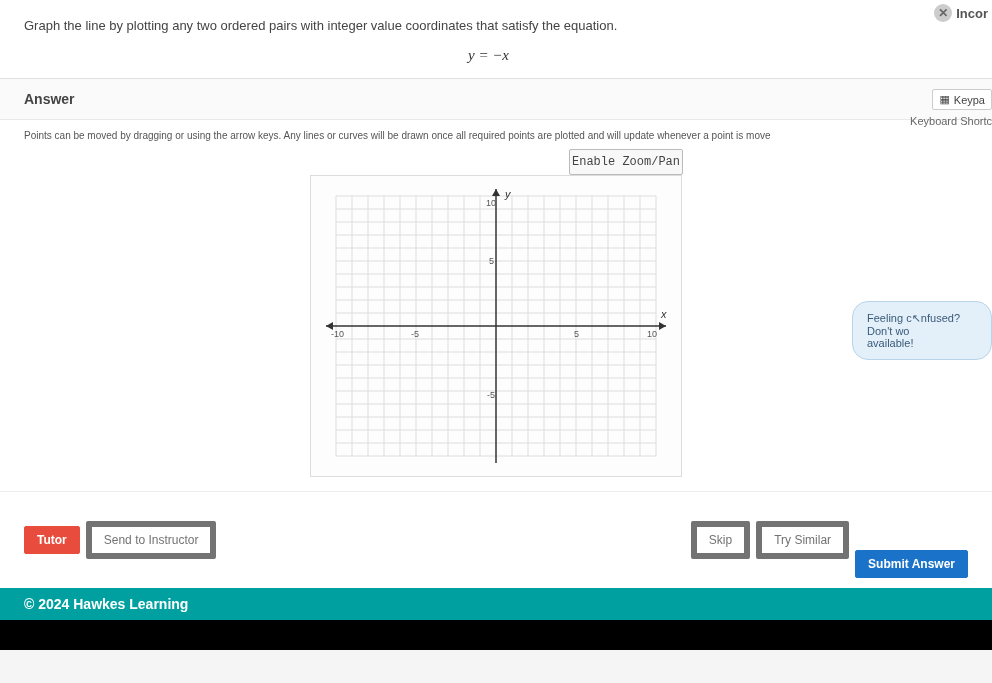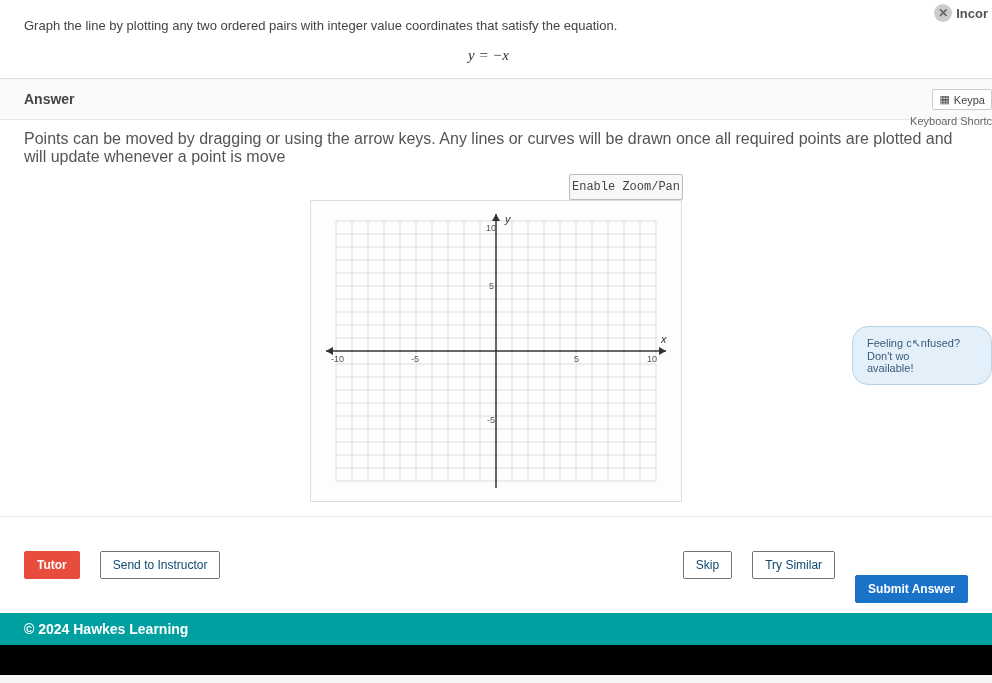--- a/index.html
+++ b/index.html
@@ -96,7 +96,7 @@
     }
     .instruction-text {
       color: #555;
-      font-size: 16px;
+      font-size: 10px;
     }
     .graph-area {
       background: #fff;

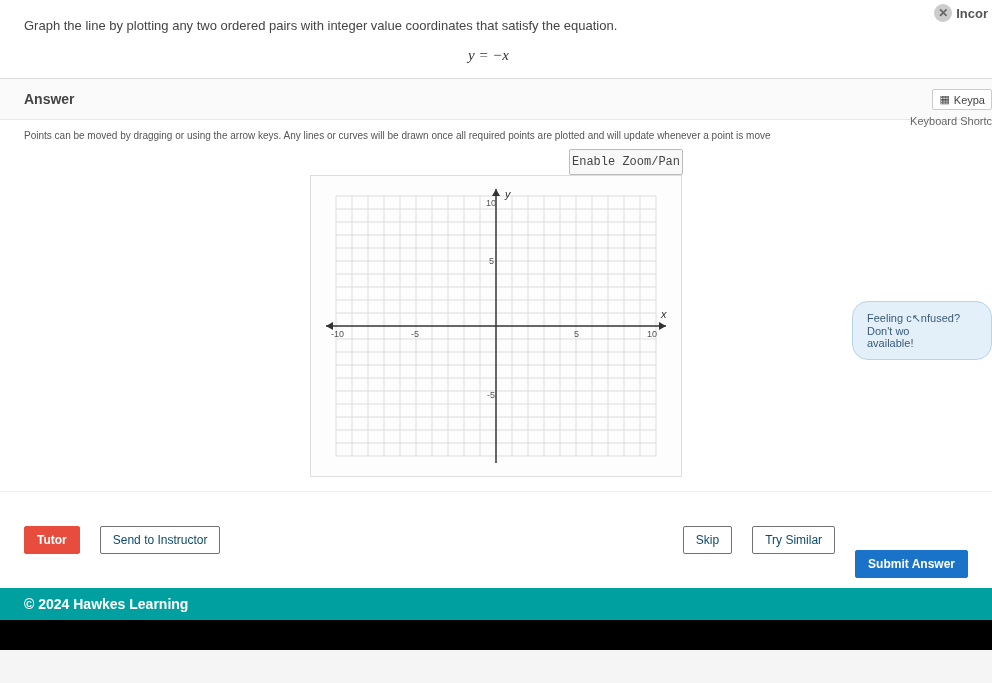--- a/index.html
+++ b/index.html
@@ -143,7 +143,7 @@
       padding: 10px 24px;
       display: flex;
       align-items: center;
-      gap: 20px;
+      gap: 6px;
       border-top: 1px solid #eee;
     }
     .btn {

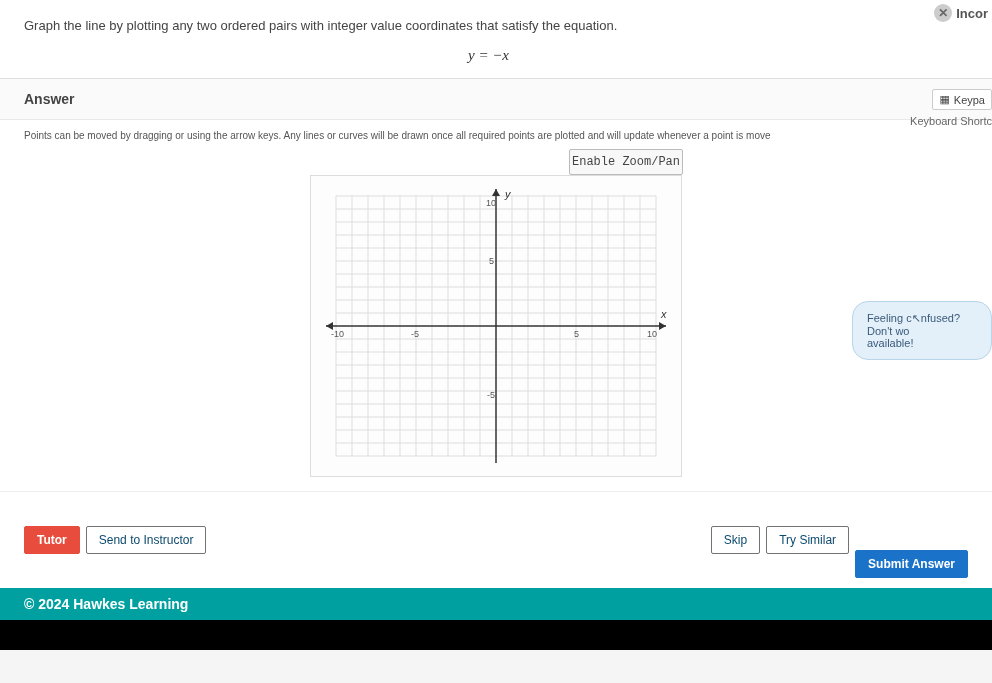--- a/index.html
+++ b/index.html
@@ -150,9 +150,9 @@
       padding: 6px 12px;
       font-size: 12px;
       border-radius: 2px;
-      border: 1px solid #737373;
-      background: #fff;
-      color: #0c4a6e;
+      border: 6px solid #737373;
+      background: #fff;
+      color: #737373;
       cursor: pointer;
     }
     .btn-tutor {

